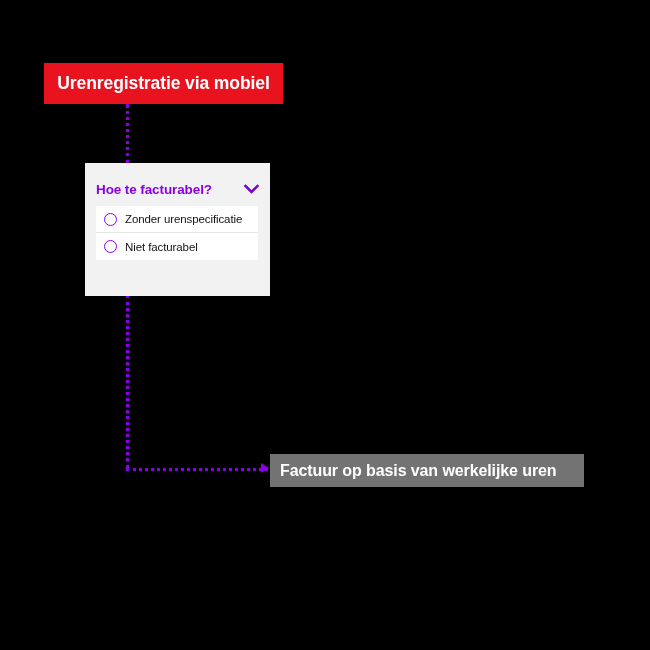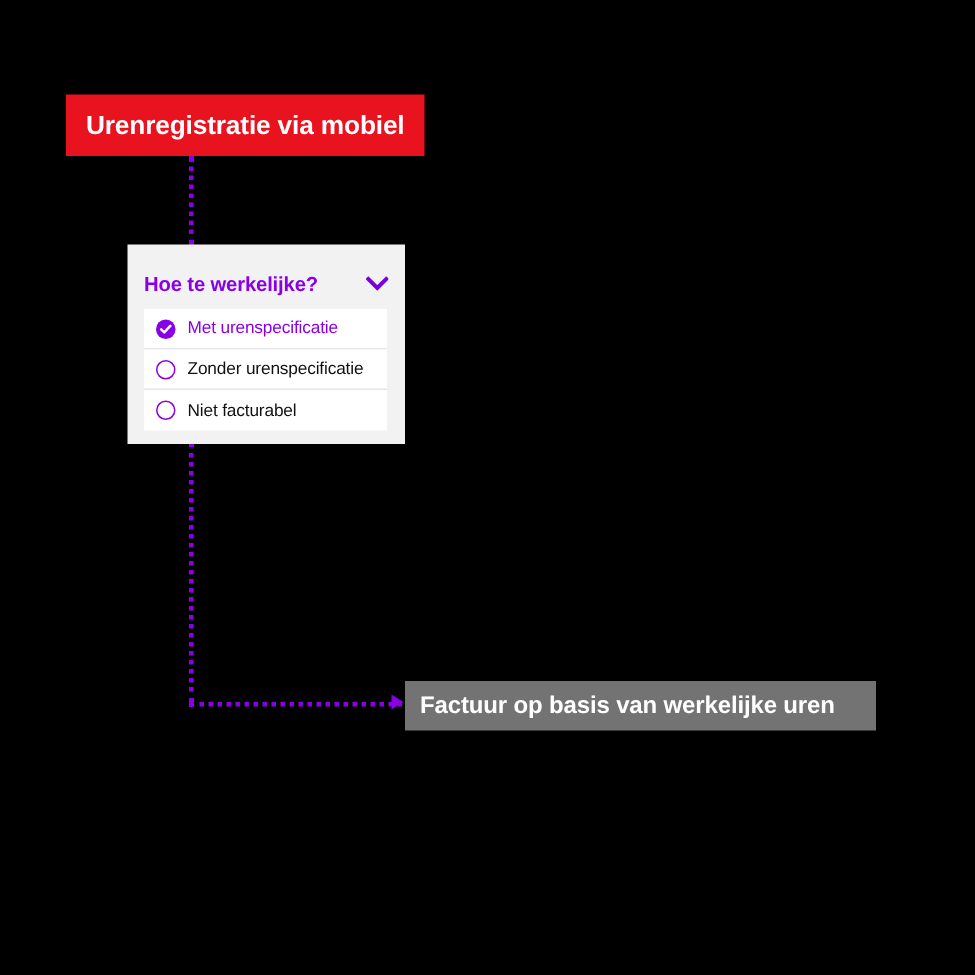--- a/index.html
+++ b/index.html
@@ -177,7 +177,7 @@
   <div id="dropdown-panel">
 
     <div id="dropdown-header">
-      <span class="dd-title">Hoe te werkelijke?</span>
+      <span class="dd-title">Hoe te facturabel?</span>
       <span class="chevron">
         <svg width="15" height="10" viewBox="0 0 15 10" aria-hidden="true">
           <path d="M1.5 2 L7.5 8 L13.5 2" fill="none" stroke="#7a00d8" stroke-width="2.6" stroke-linecap="square" stroke-linejoin="miter"></path>

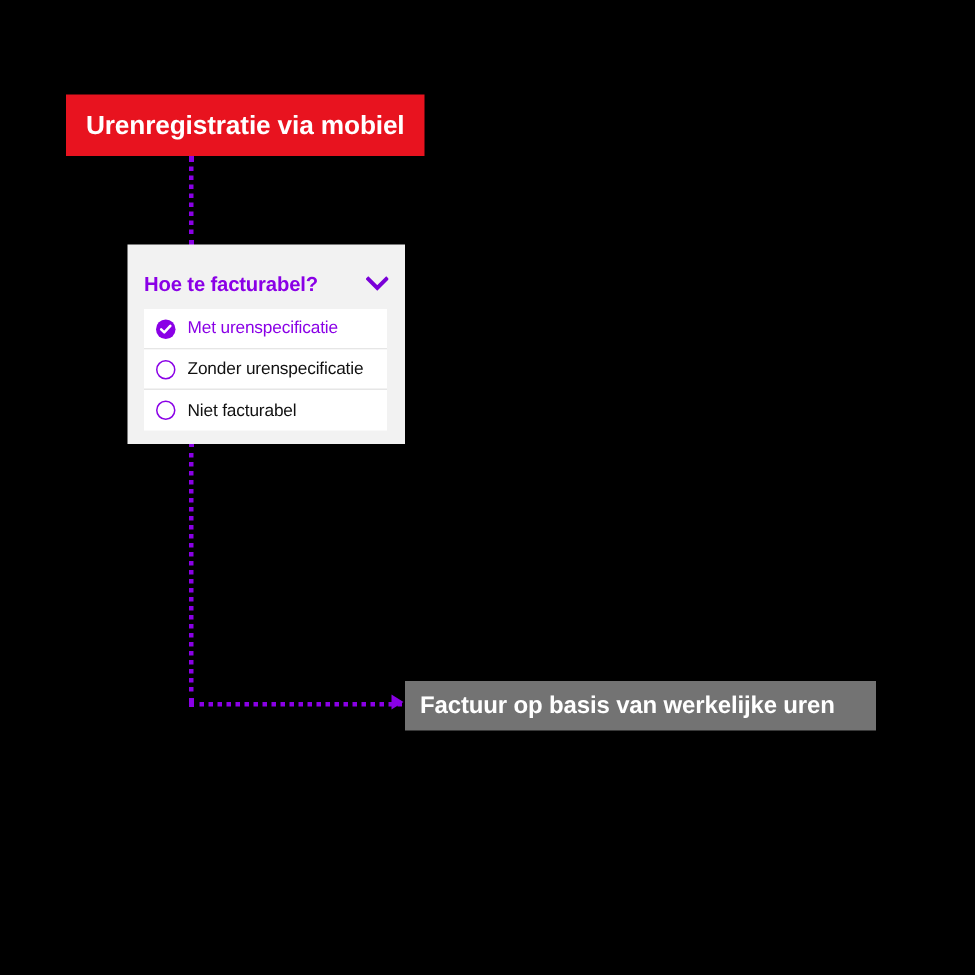--- a/index.html
+++ b/index.html
@@ -187,14 +187,6 @@
 
     <div id="option-list">
 
-      <div class="option-row selected">
-        <span class="radio on">
-          <svg width="9" height="9" viewBox="0 0 10 10" aria-hidden="true">
-            <path d="M1.6 5.1 L3.9 7.3 L8.4 2.5" fill="none" stroke="#ffffff" stroke-width="1.9" stroke-linecap="round" stroke-linejoin="round"></path>
-          </svg>
-        </span>
-        <span class="option-label">Met urenspecificatie</span>
-      </div>
 
       <div class="option-row">
         <span class="radio off"></span>

